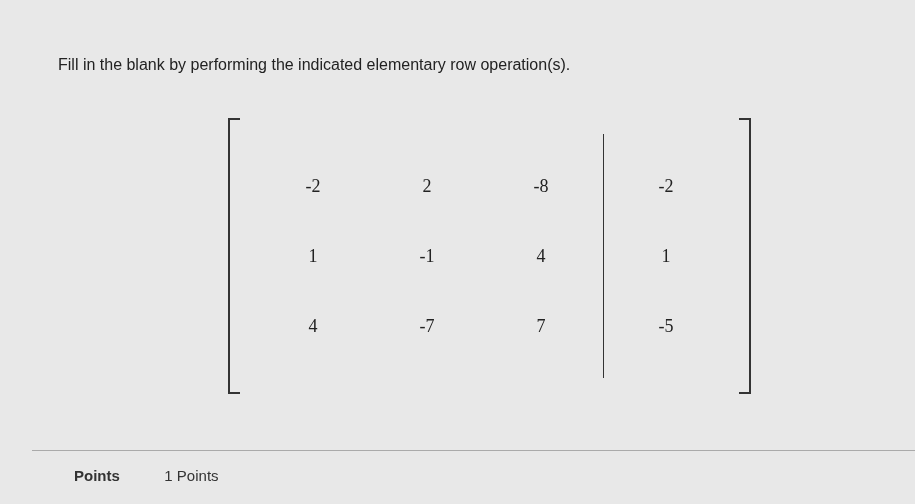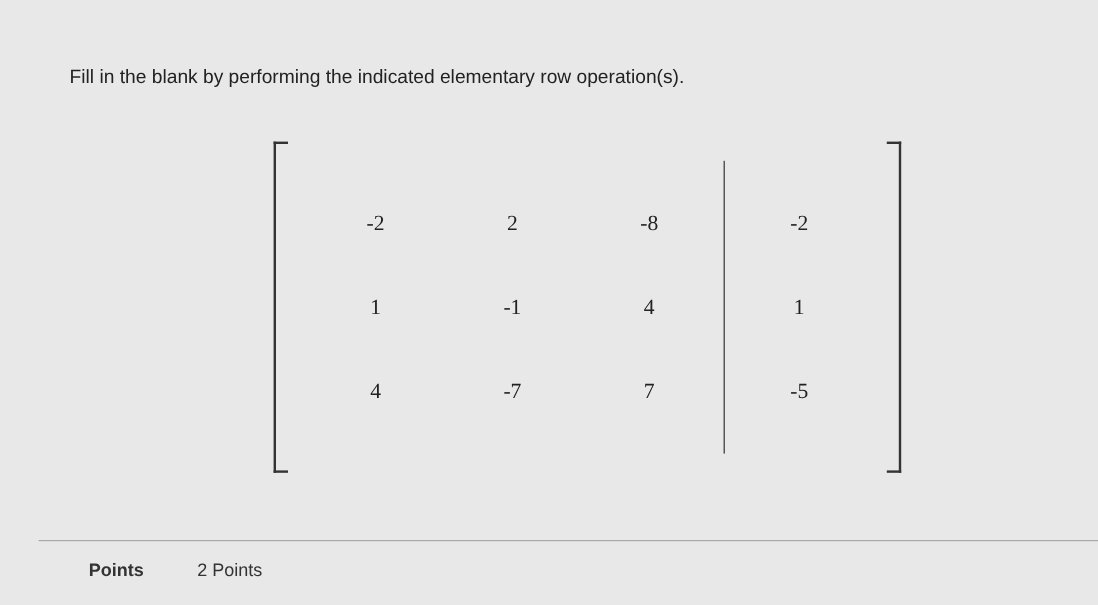--- a/index.html
+++ b/index.html
@@ -172,7 +172,7 @@
 
 <div class="answer-header">
   <strong>Points</strong>
-  &nbsp;&nbsp;<span>2 Points</span>
+  &nbsp;&nbsp;<span>1 Points</span>
 </div>
 
 <div class="answer-area">

